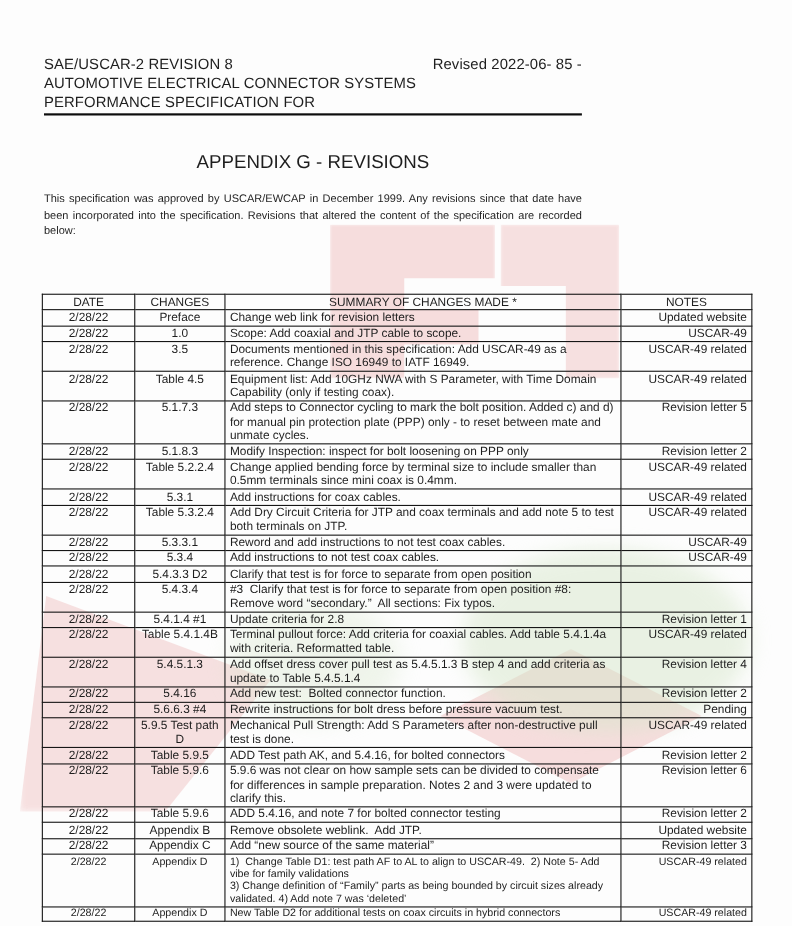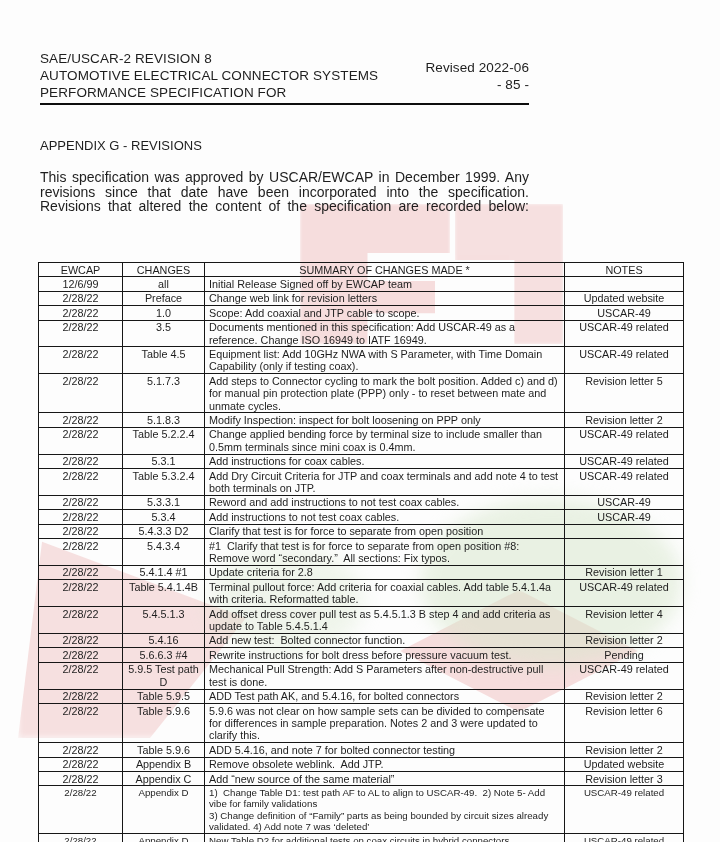--- a/index.html
+++ b/index.html
@@ -42,7 +42,7 @@
     padding-bottom: 2px;
   }
   .doc-header .left-block  { text-align: left; }
-  .doc-header .right-block { text-align: right; display: flex; flex-direction: column; justify-content: center; }
+  .doc-header .right-block { text-align: right; display: flex; justify-content: flex-start; }
   .hline { font-size: 13.5px; line-height: 17px; letter-spacing: 0.1px; white-space: nowrap; }
   
   .appendix-title {

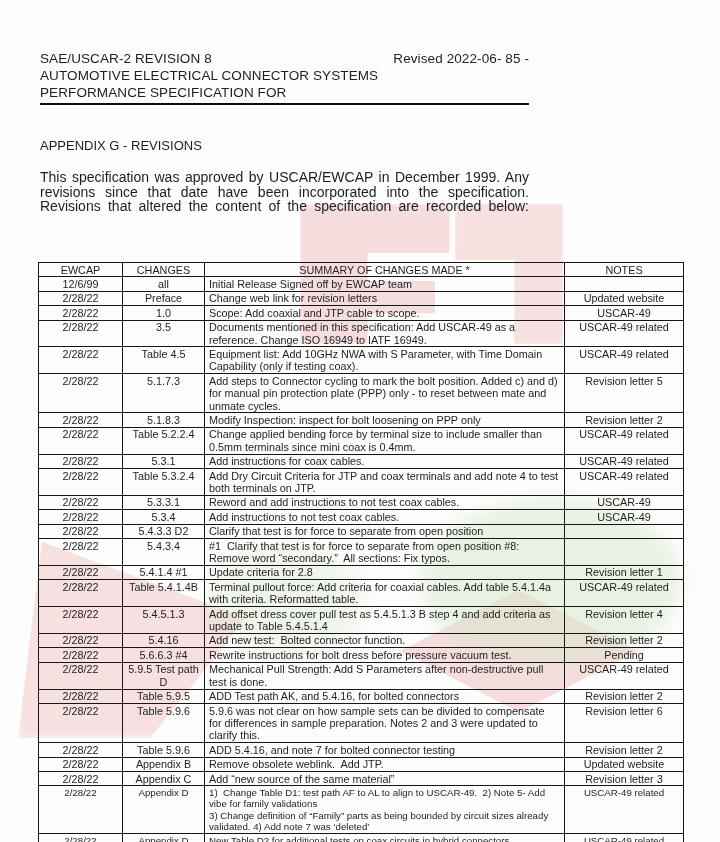--- a/index.html
+++ b/index.html
@@ -47,7 +47,8 @@
   
   .appendix-title {
     position: relative; z-index: 1;
-    font-size: 13px;
+    text-align: center;
+    font-size: 17px;
     margin-top: 33px;
   }
   

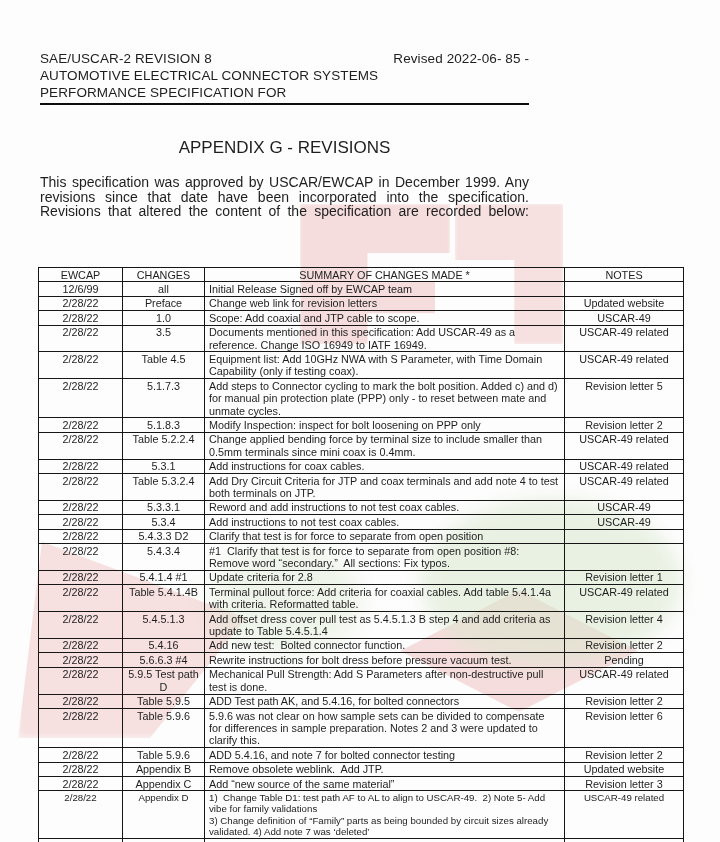--- a/index.html
+++ b/index.html
@@ -54,7 +54,7 @@
   
   .intro {
     position: relative; z-index: 1;
-    font-size: 14px;
+    font-size: 10px;
     line-height: 14.5px;
     text-align: justify;
     margin: 17px 0 0 0;

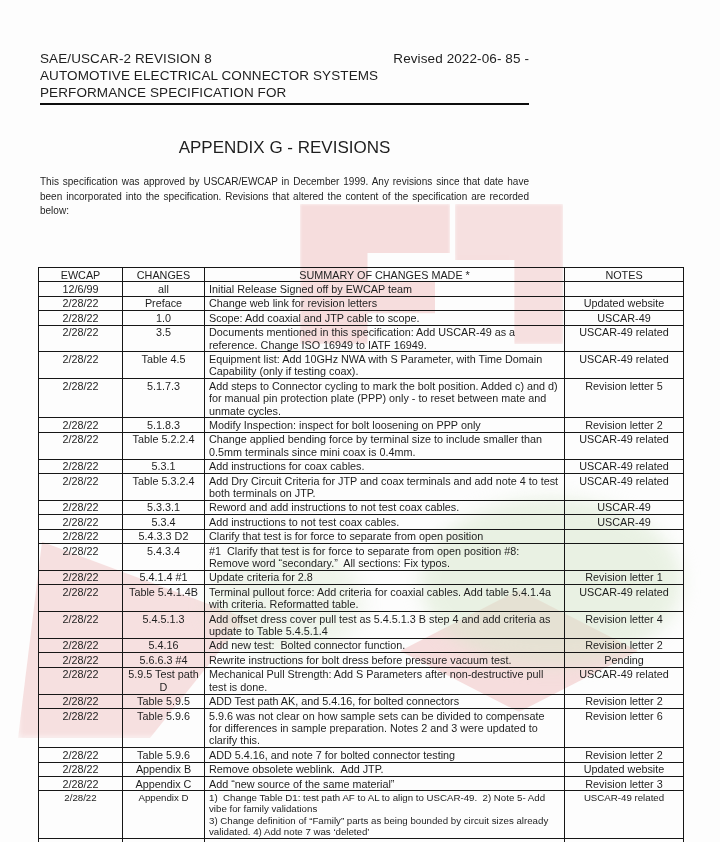--- a/index.html
+++ b/index.html
@@ -130,7 +130,7 @@
     </colgroup>
     <thead>
       <tr>
-          <th>EWCAP</th>
+          <th>DATE</th>
           <th>CHANGES</th>
           <th>SUMMARY OF CHANGES MADE *</th>
           <th>NOTES</th>

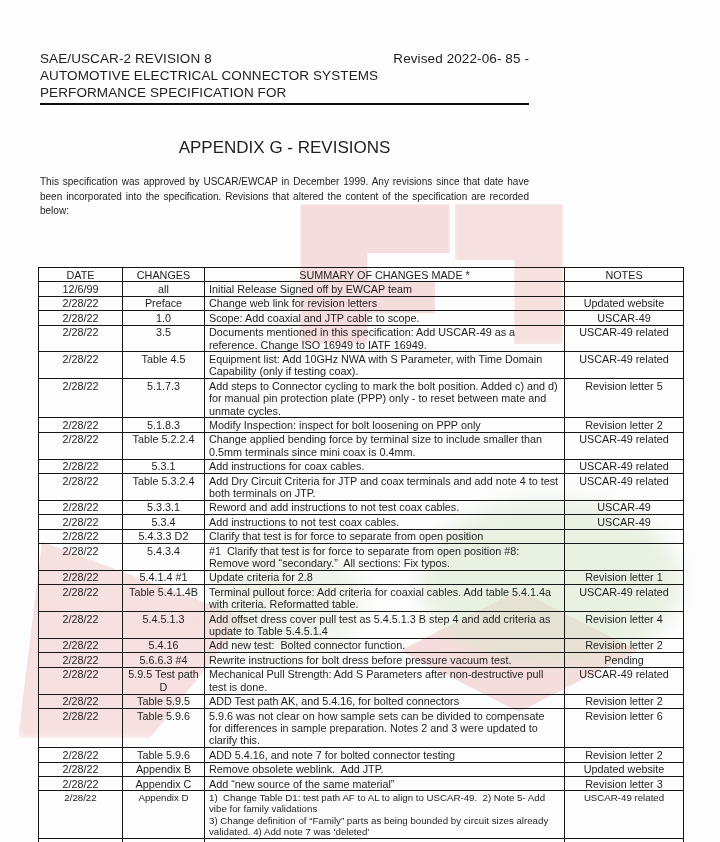--- a/index.html
+++ b/index.html
@@ -138,12 +138,6 @@
     </thead>
     <tbody>
         <tr>
-          <td class="col-date">12/6/99</td>
-          <td class="col-section">all</td>
-          <td class="col-summary">Initial Release Signed off by EWCAP team</td>
-          <td class="col-notes"></td>
-        </tr>
-        <tr>
           <td class="col-date">2/28/22</td>
           <td class="col-section">Preface</td>
           <td class="col-summary">Change web link for revision letters</td>

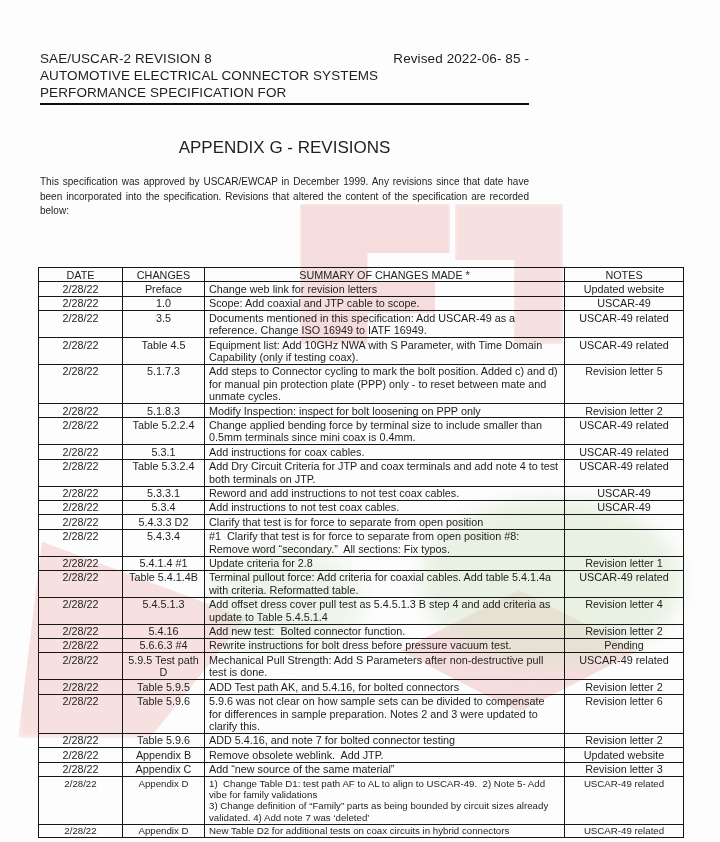--- a/index.html
+++ b/index.html
@@ -87,7 +87,7 @@
   td.col-date    { text-align: center; }
   td.col-section { text-align: center; }
   td.col-summary { text-align: left; white-space: pre-wrap; }
-  td.col-notes   { text-align: center; }
+  td.col-notes   { text-align: right; }
   tr.small td { font-size: 9.7px; line-height: 11.4px; }
   table.revisions { border: 1.5px solid #111; }
 </style>

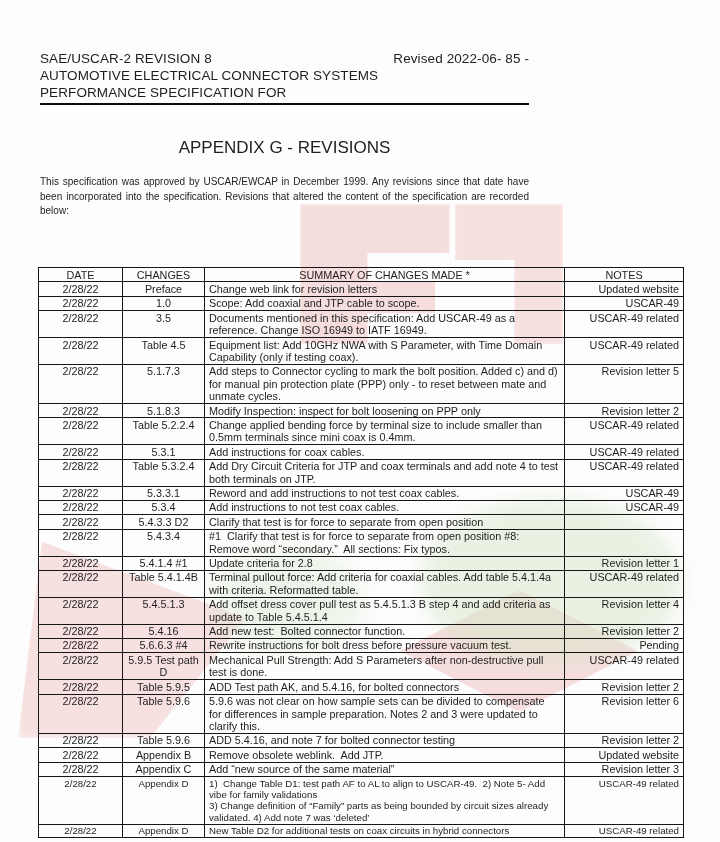--- a/index.html
+++ b/index.html
@@ -188,7 +188,7 @@
         <tr>
           <td class="col-date">2/28/22</td>
           <td class="col-section">Table 5.3.2.4</td>
-          <td class="col-summary">Add Dry Circuit Criteria for JTP and coax terminals and add note 4 to test both terminals on JTP.</td>
+          <td class="col-summary">Add Dry Circuit Criteria for JTP and coax terminals and add note 5 to test both terminals on JTP.</td>
           <td class="col-notes">USCAR-49 related</td>
         </tr>
         <tr>

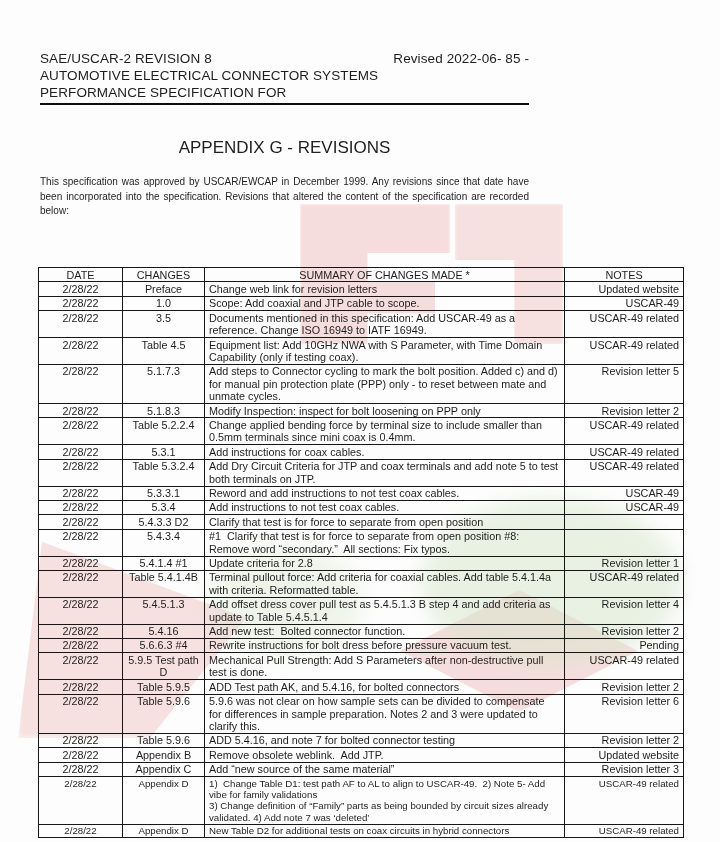--- a/index.html
+++ b/index.html
@@ -212,7 +212,7 @@
         <tr>
           <td class="col-date">2/28/22</td>
           <td class="col-section">5.4.3.4</td>
-          <td class="col-summary">#1  Clarify that test is for force to separate from open position #8: Remove word “secondary.”  All sections: Fix typos.</td>
+          <td class="col-summary">#3  Clarify that test is for force to separate from open position #8: Remove word “secondary.”  All sections: Fix typos.</td>
           <td class="col-notes"></td>
         </tr>
         <tr>

